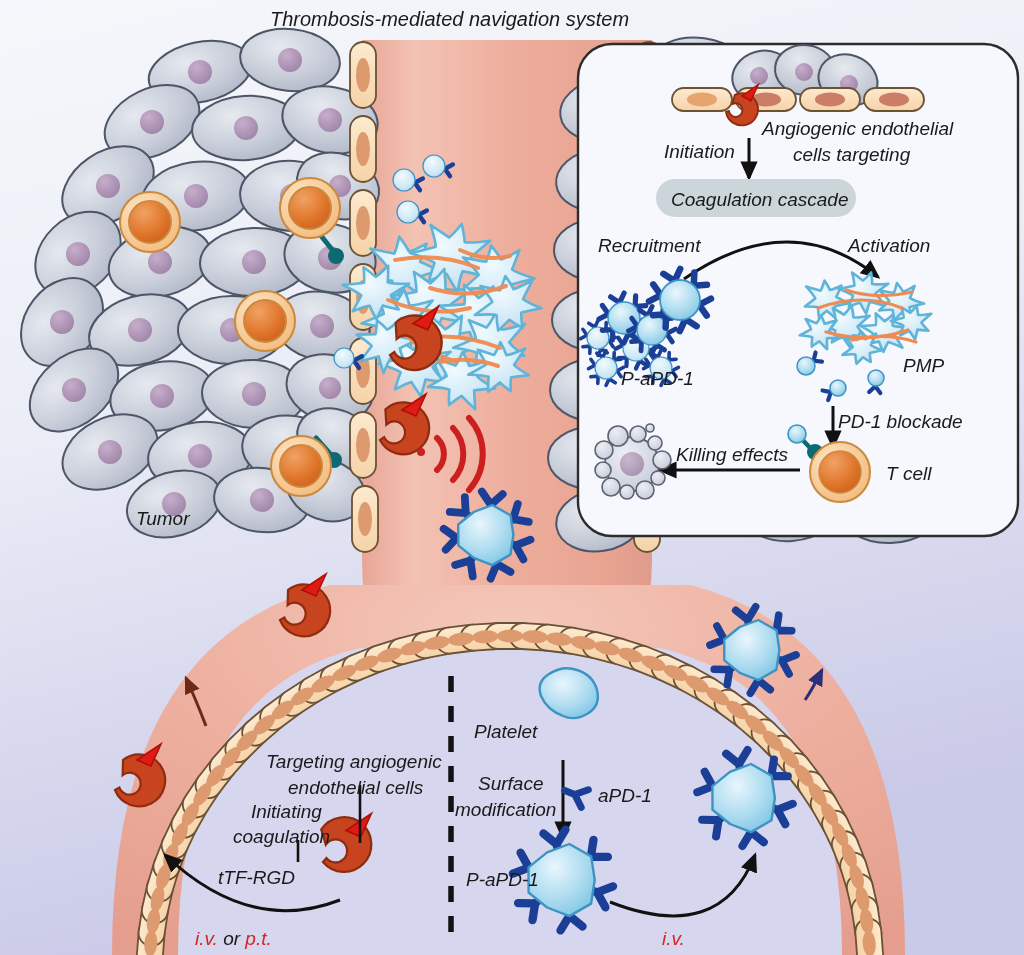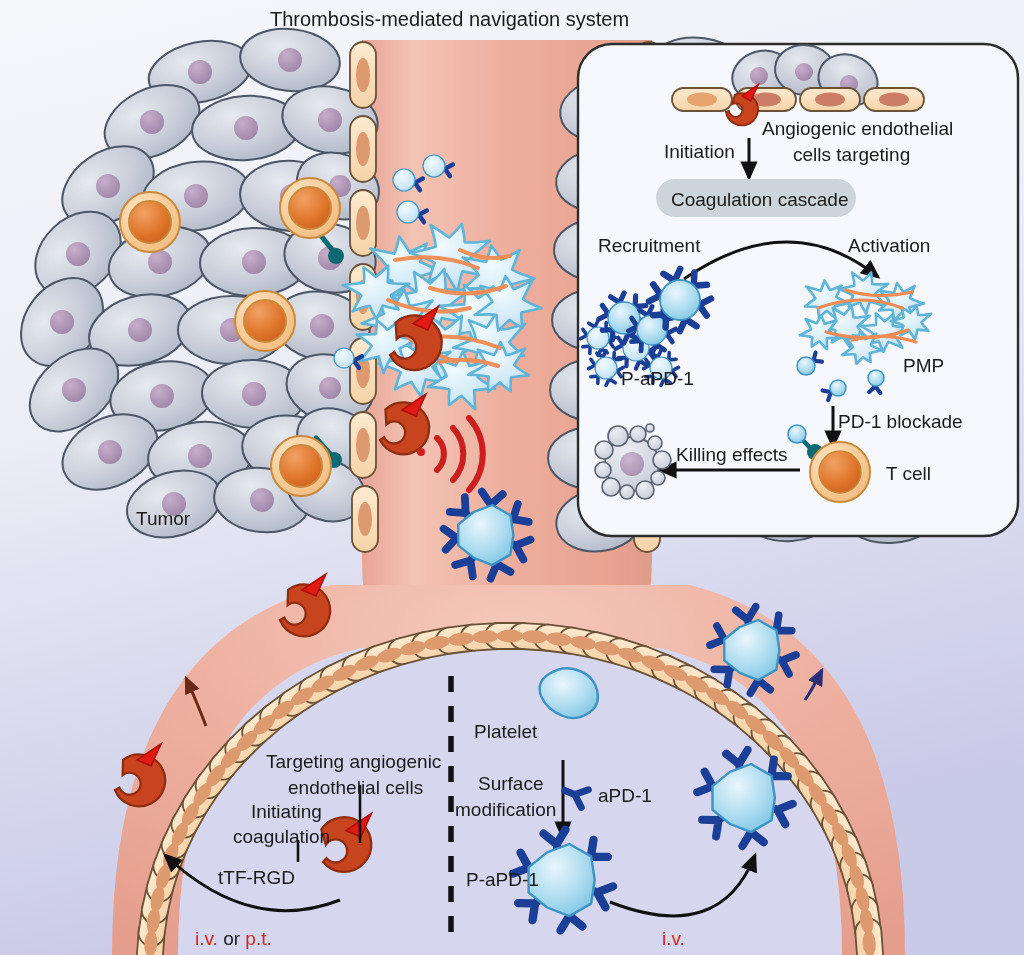--- a/index.html
+++ b/index.html
@@ -9,7 +9,7 @@
     font-family:"Liberation Sans", sans-serif;
     background:#ffffff;
   }
-  #stage{position:relative;width:1024px;height:955px;overflow:hidden;}
+  #stage{position:relative;width:1024px;height:955px;overflow:hidden;font-style:italic;}
   #stage svg.layer{position:absolute;top:0;left:0;width:1024px;height:955px;}
   .txt{font-family:"Liberation Sans", sans-serif;fill:#1a1a1a;}
   .title{font-size:20px;}

